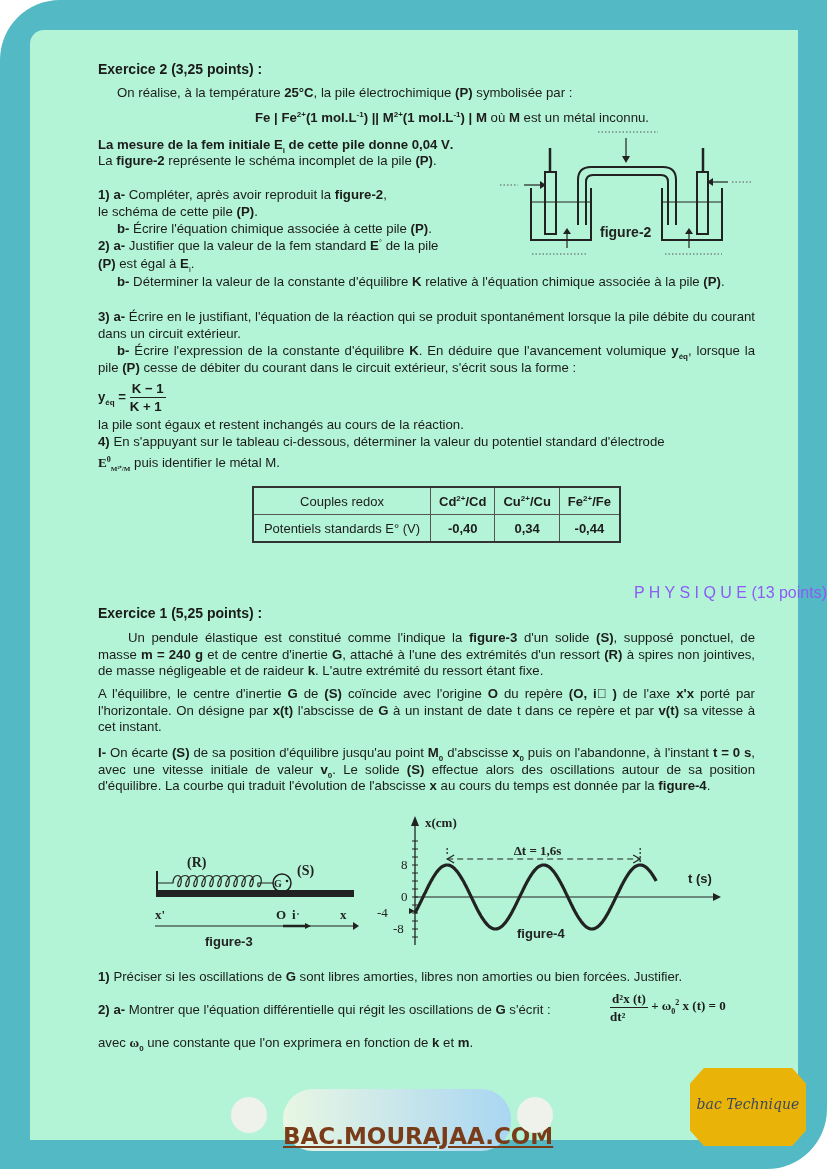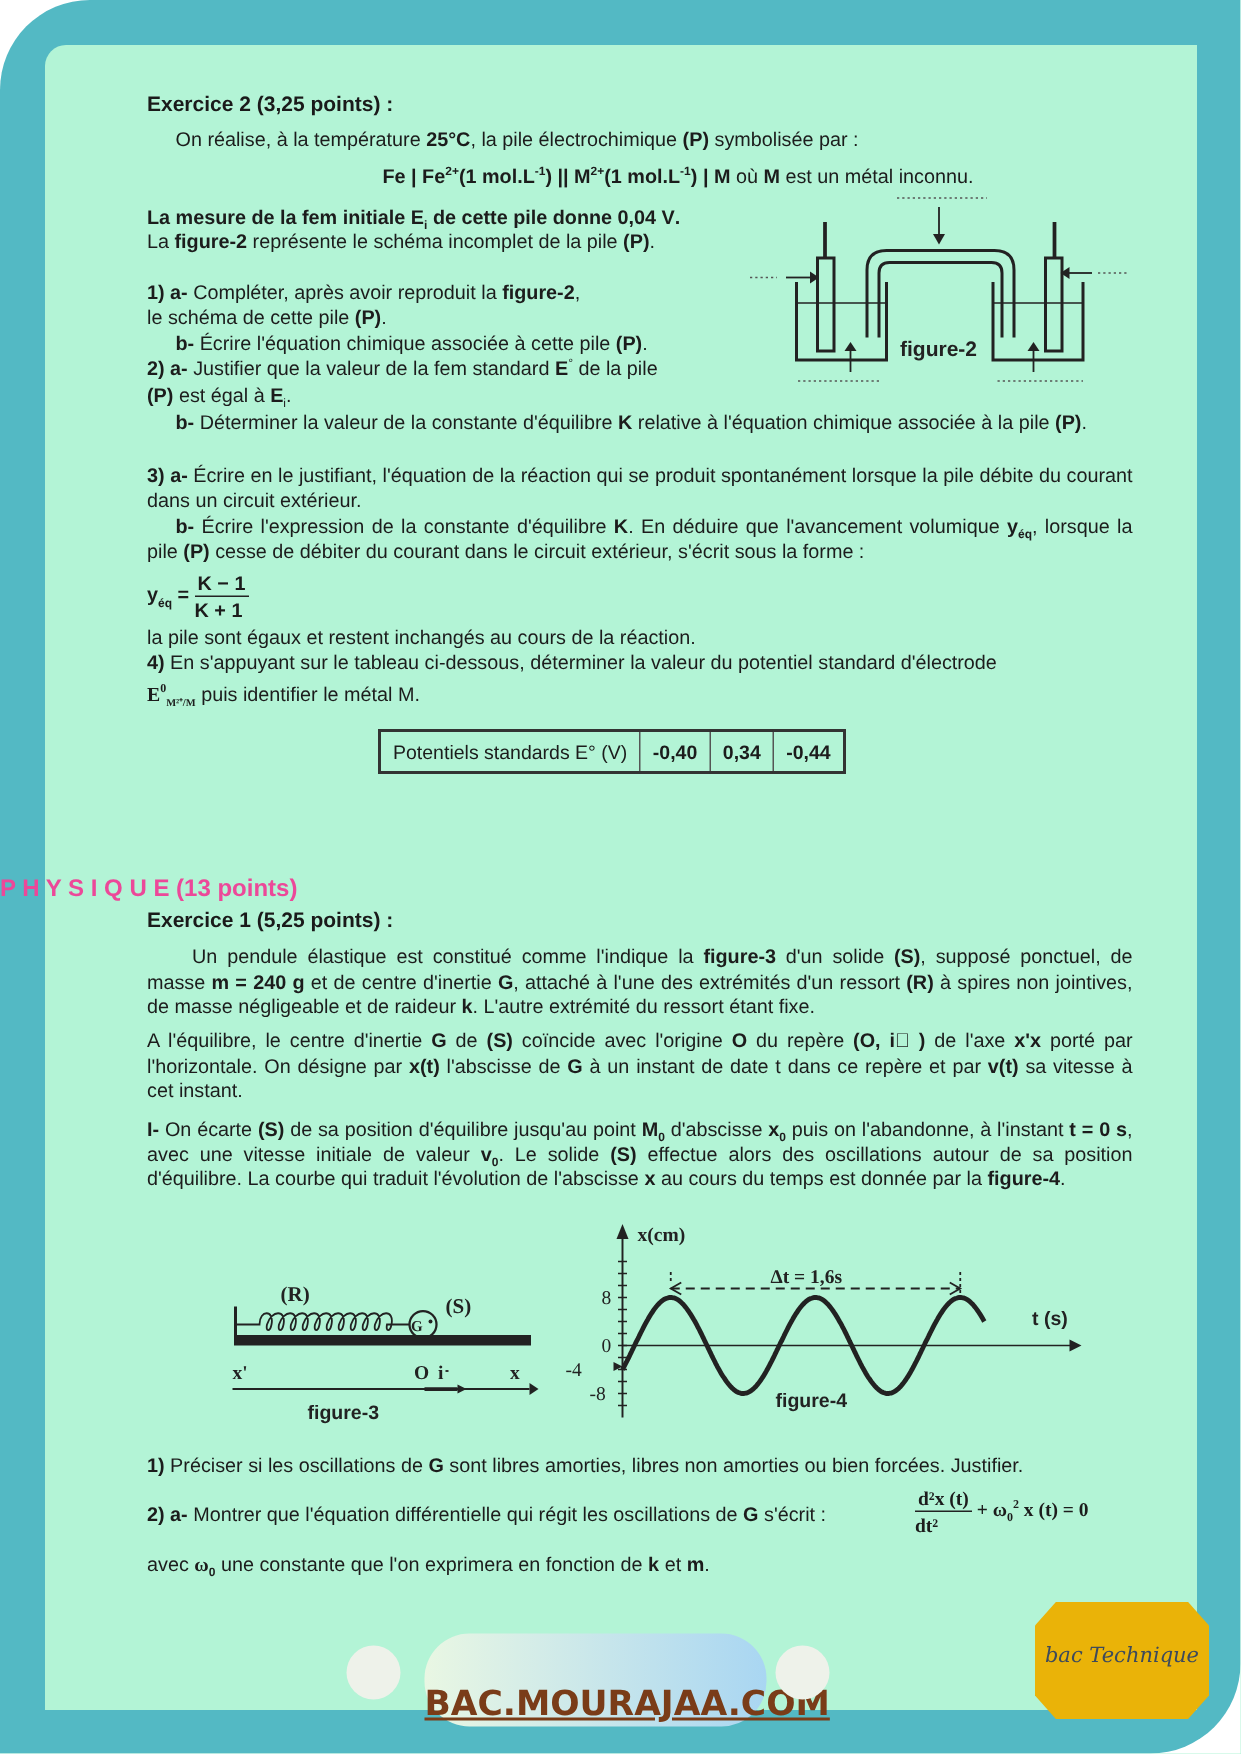--- a/index.html
+++ b/index.html
@@ -99,6 +99,12 @@
 
 <table class="redox">
   <tbody>
+      <tr>
+    <td style="width:160px;">Couples redox</td>
+    <td class="b"><span>Cd</span><sup>2+</sup><span>/Cd</span></td>
+    <td class="b"><span>Cu</span><sup>2+</sup><span>/Cu</span></td>
+    <td class="b"><span>Fe</span><sup>2+</sup><span>/Fe</span></td>
+  </tr>
   <tr>
     <td>Potentiels standards E° (V)</td>
     <td class="b">-0,40</td>

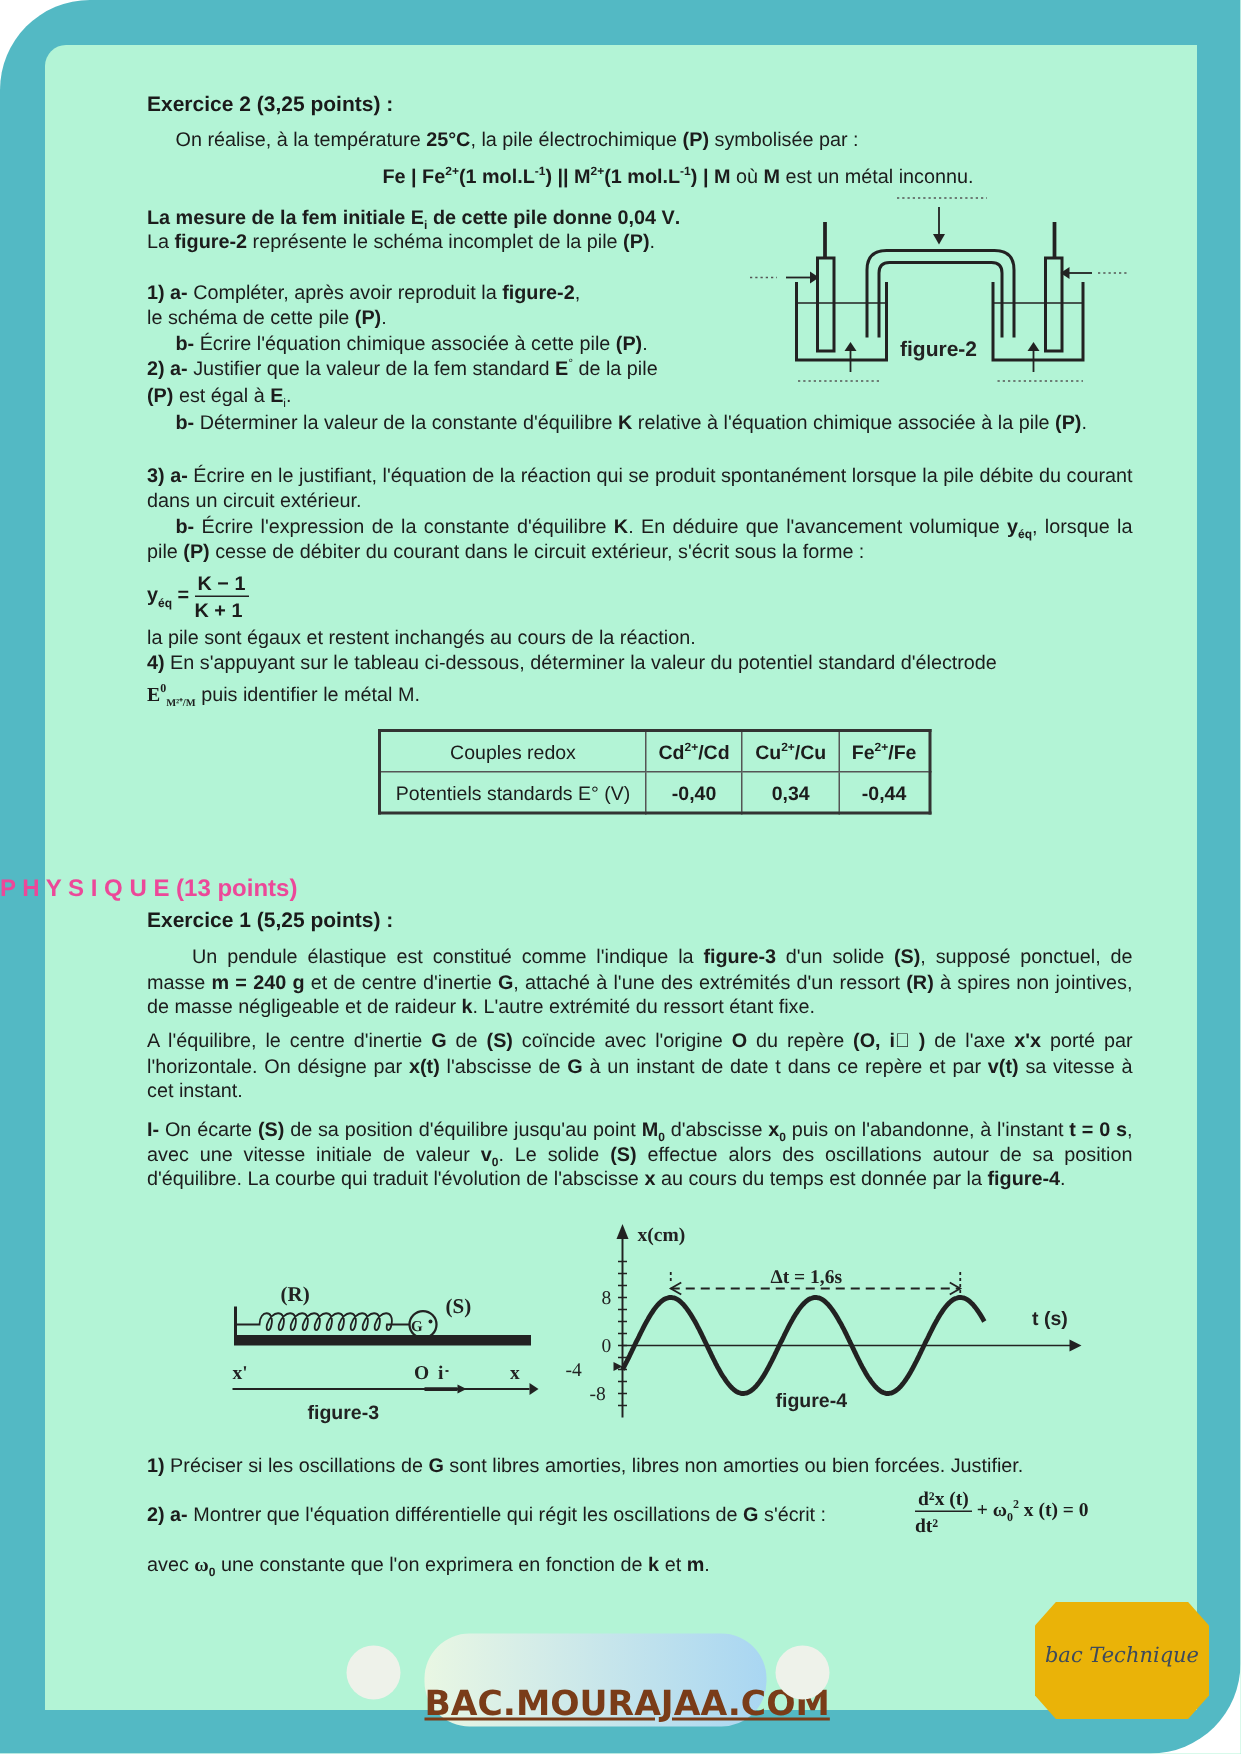--- a/index.html
+++ b/index.html
@@ -11,7 +11,7 @@
   .just{text-align:justify;}
   sup,sub{font-size:8px;line-height:0;}
   .h{position:absolute;font-weight:bold;font-size:14px;color:#1a1a1a;}
-  .physique{position:absolute;left:0;width:827px;top:584px;text-align:left;font-weight:bold;font-size:16px;color:#ec4899;}
+  .physique{position:absolute;left:0;width:827px;top:584px;text-align:right;font-weight:normal;font-size:16px;color:#8b5cf6;}
   table.redox{position:absolute;left:252px;top:486px;border-collapse:collapse;border:2px solid #333;font-size:13px;}
   table.redox td{border:1px solid #555;padding:0 8px;height:26px;text-align:center;color:#1c1c1c;}
   .frac{display:inline-block;vertical-align:middle;text-align:left;font-weight:bold;}

